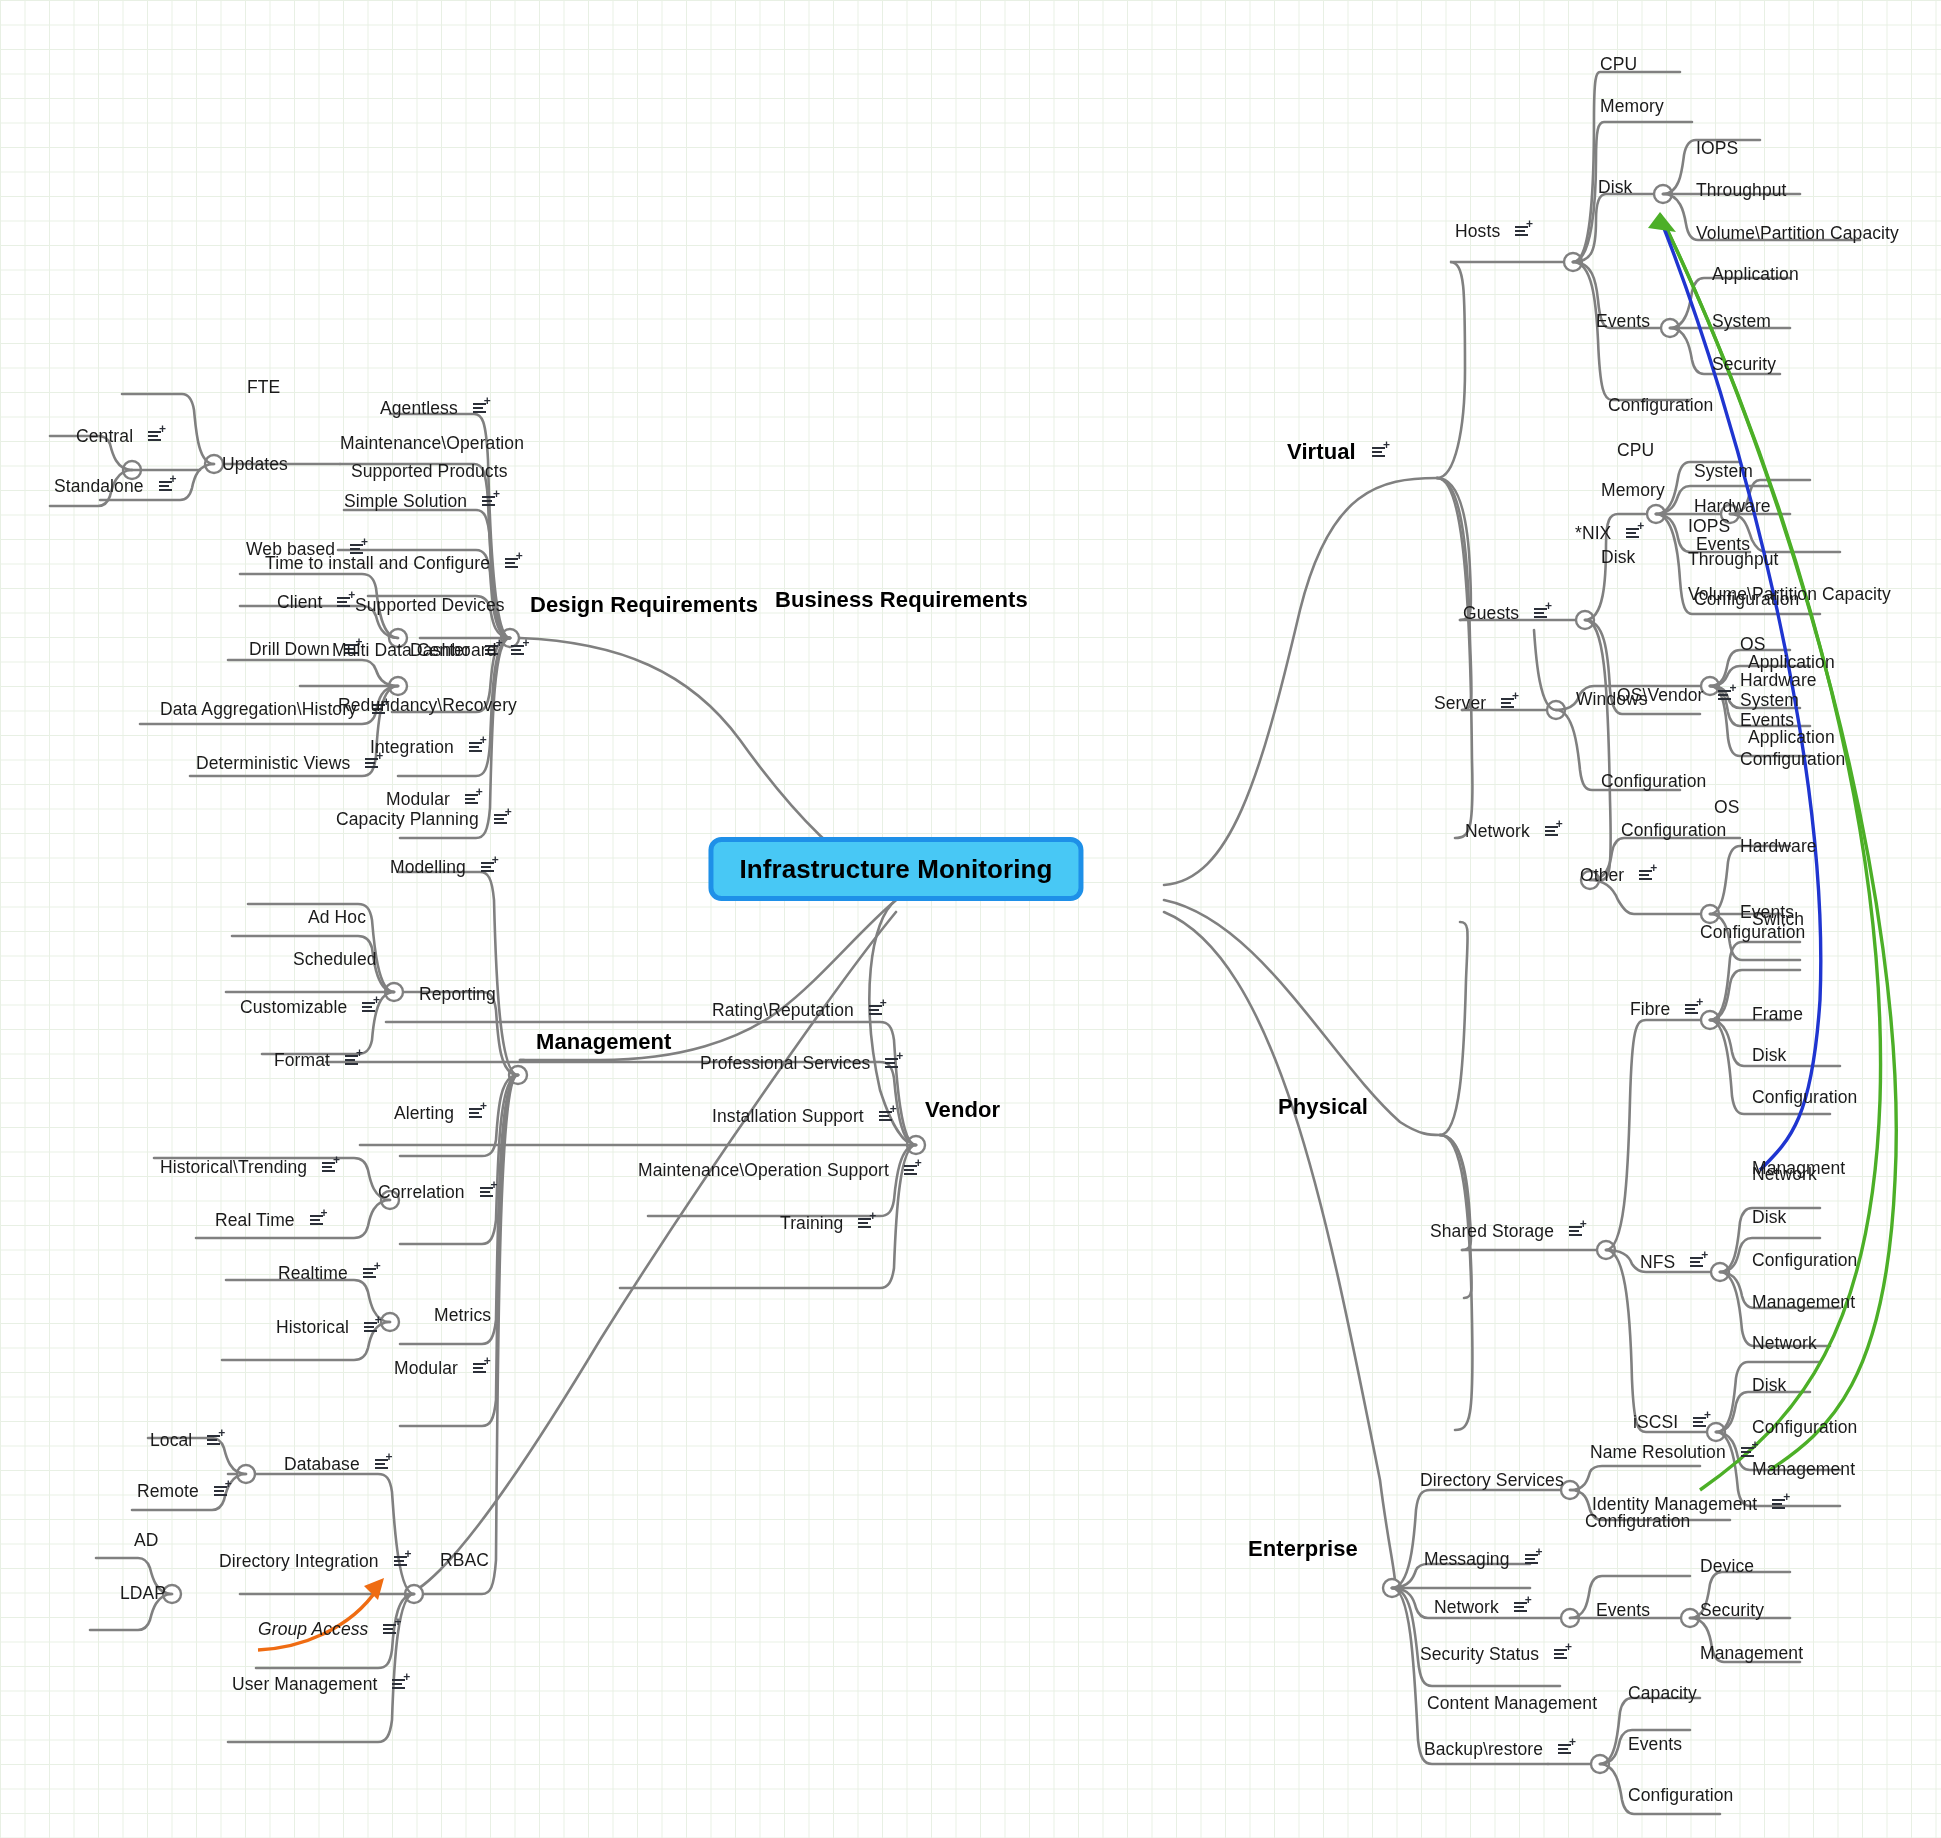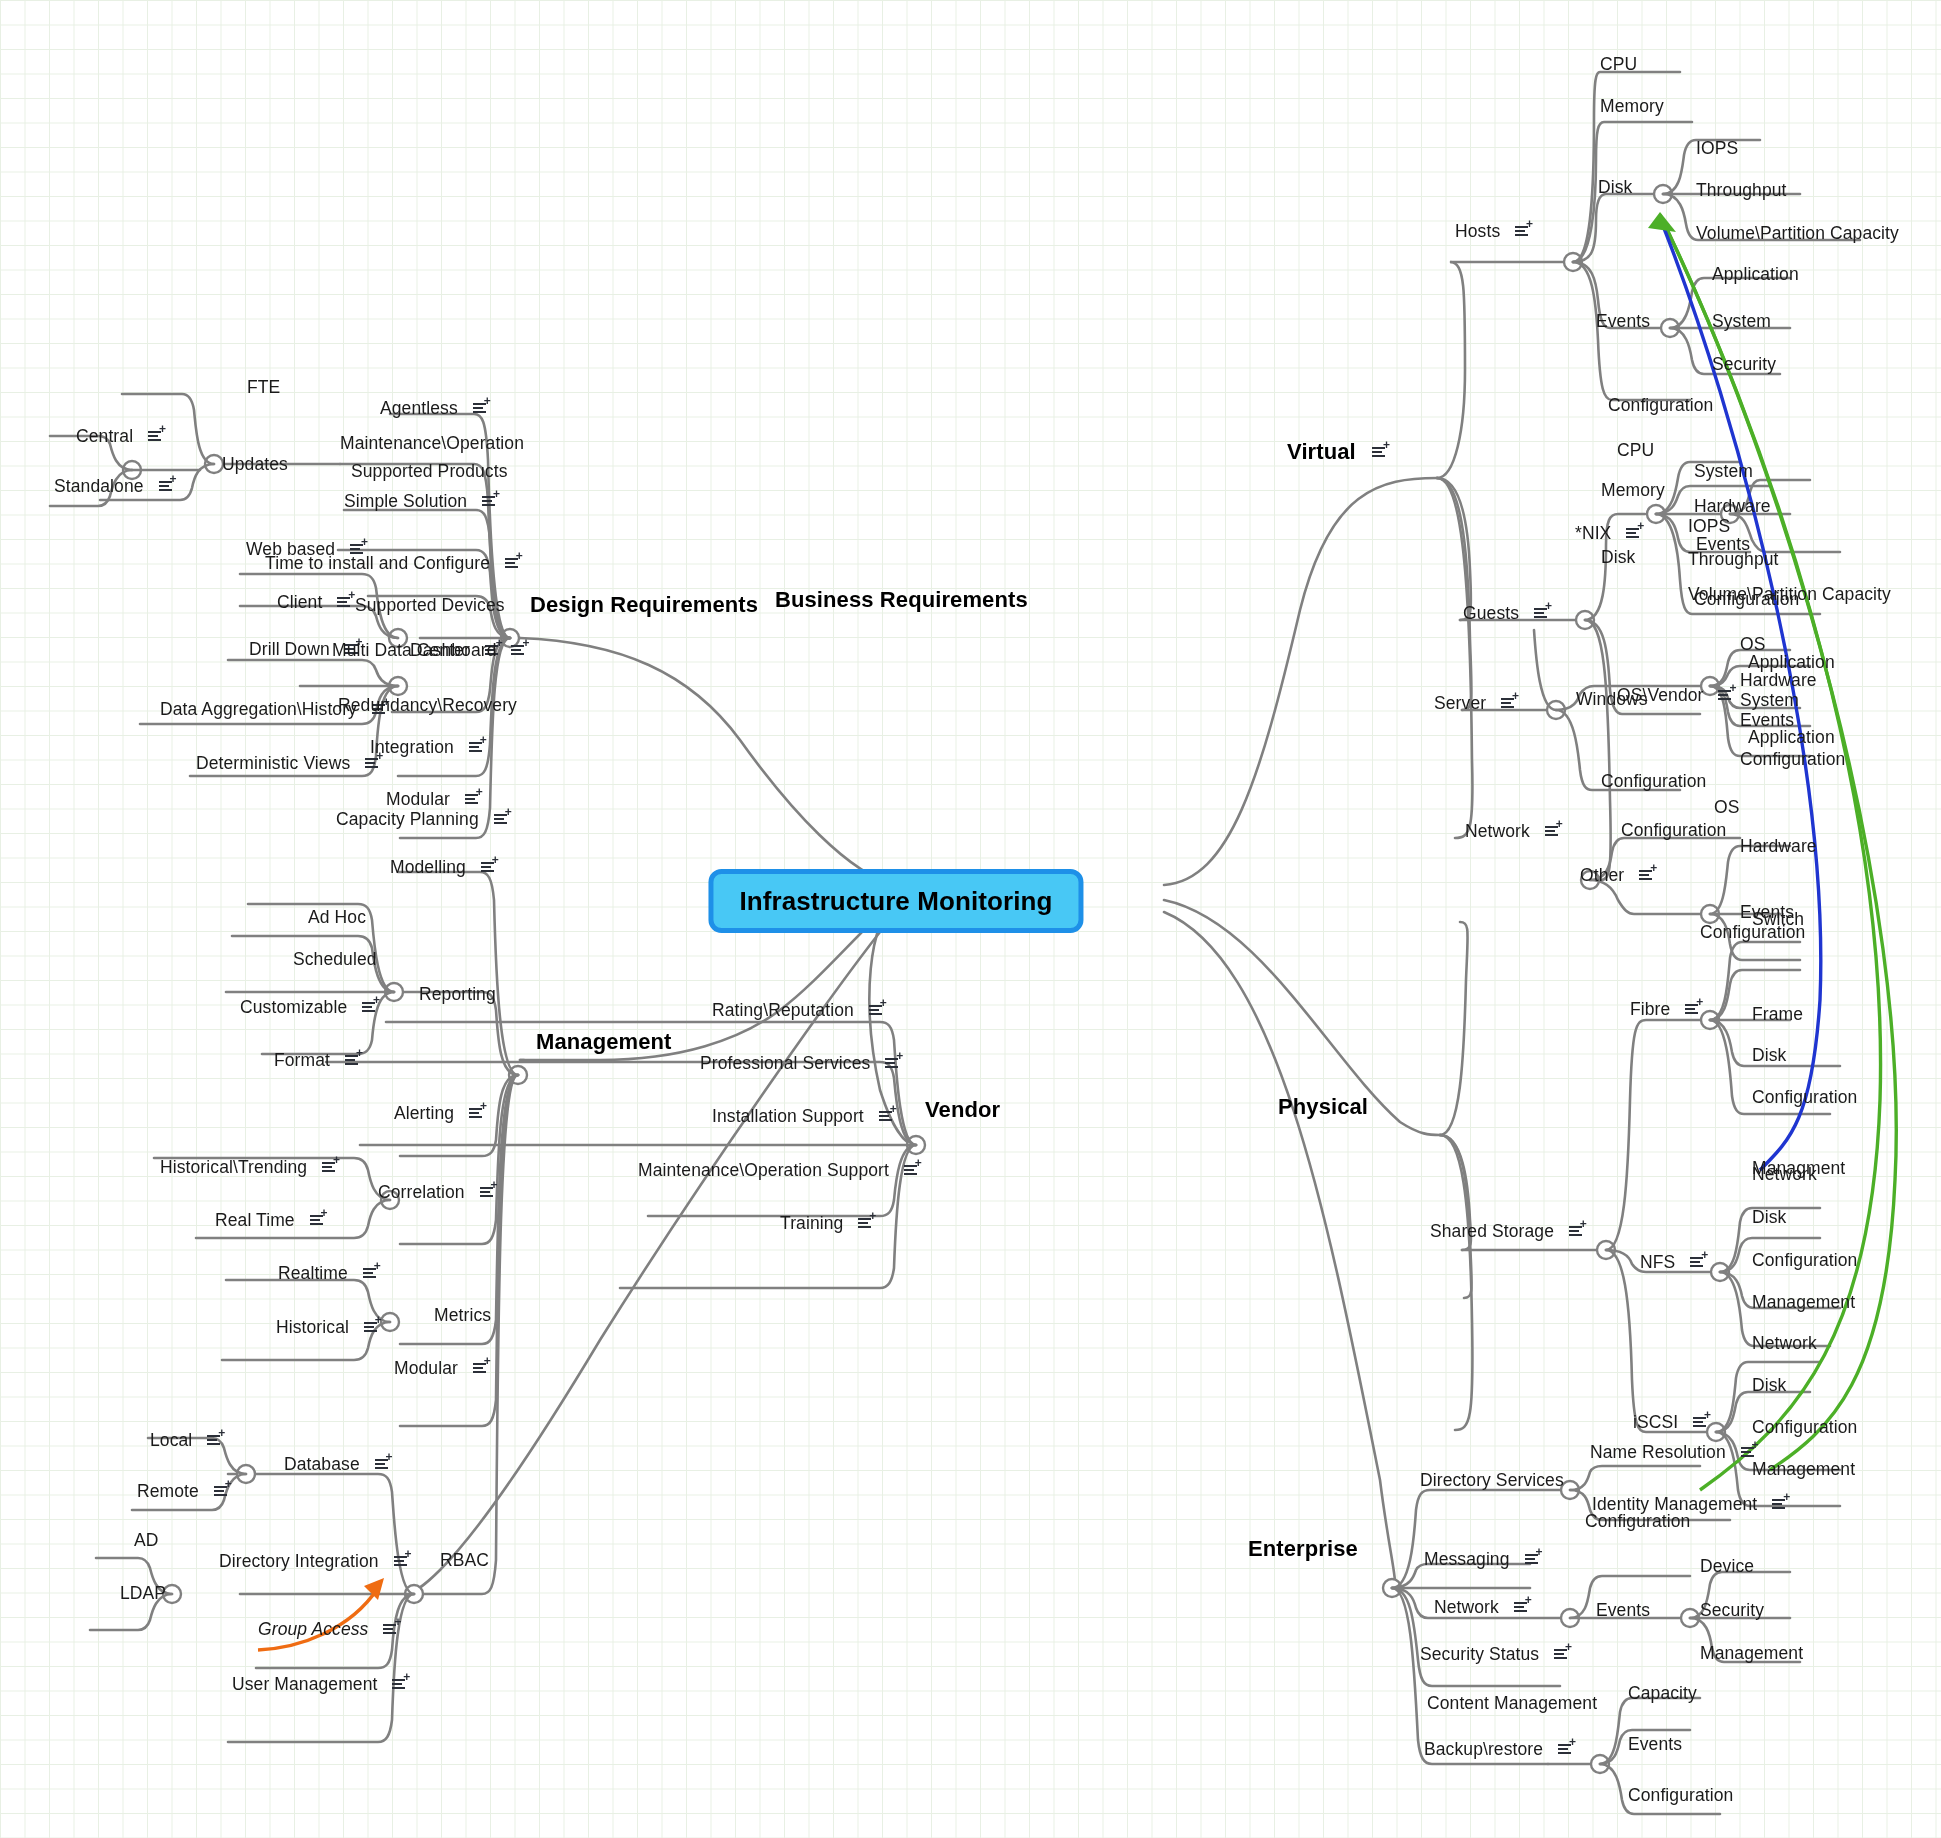--- a/index.html
+++ b/index.html
@@ -46,7 +46,6 @@
     border-radius: 13px;
     padding: 14px 26px;
     box-sizing: border-box;
-    margin-top: 32px;
   }
   .node.main {
     font-size: 22px;

